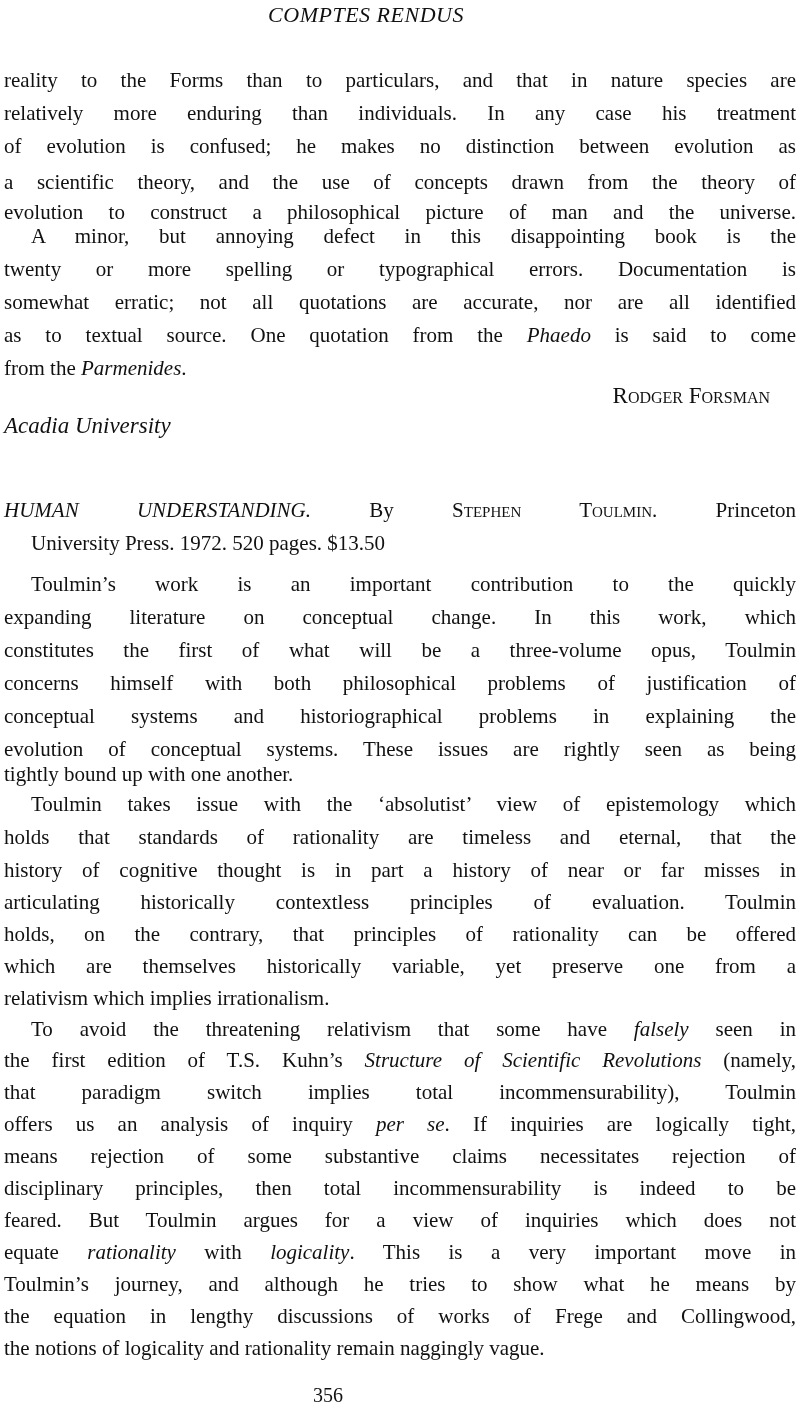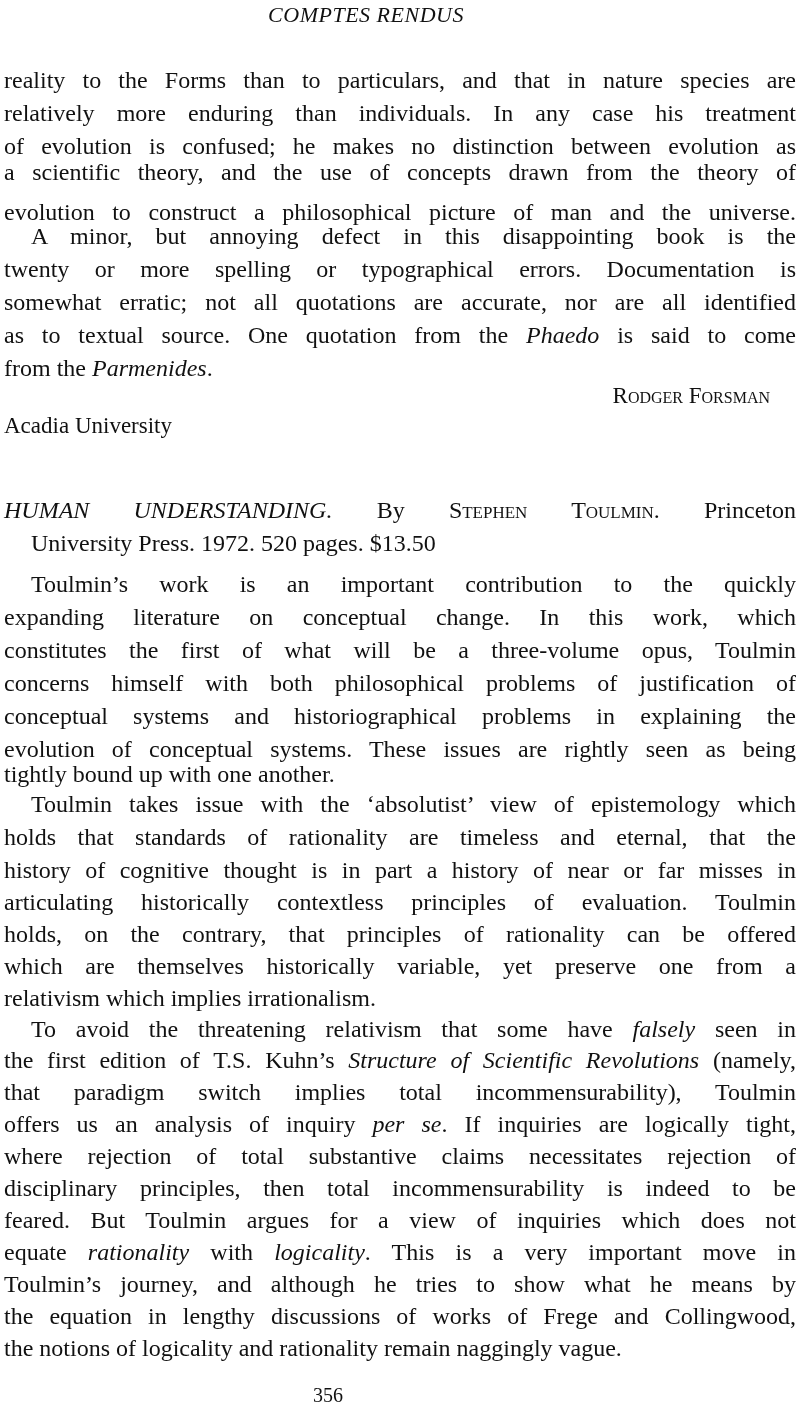--- a/index.html
+++ b/index.html
@@ -14,7 +14,7 @@
   }
   .line {
     position: absolute; left: 4px; width: 792px; height: 32px;
-    font-size: 24px; line-height: 32px; white-space: nowrap;
+    font-size: 21px; line-height: 32px; white-space: nowrap;
     text-align: justify; text-align-last: justify;
   }
   .line.last { text-align-last: left; }

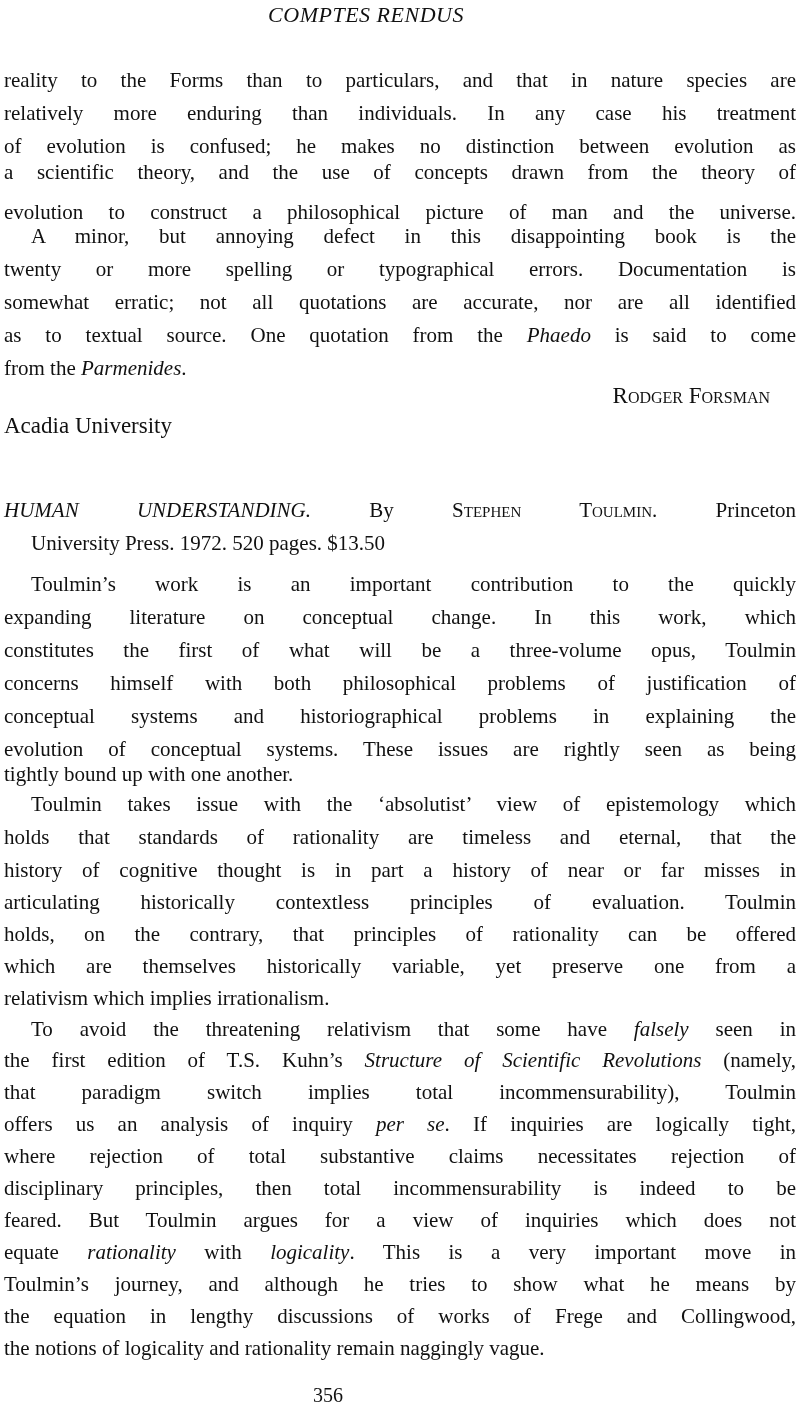--- a/index.html
+++ b/index.html
@@ -43,7 +43,7 @@
   <div class="line" style="top:64px">reality to the Forms than to particulars, and that in nature species are</div>
   <div class="line" style="top:97px">relatively more enduring than individuals. In any case his treatment</div>
   <div class="line" style="top:130px">of evolution is confused; he makes no distinction between evolution as</div>
-  <div class="line" style="top:156px">a scientific theory, and the use of concepts drawn from the theory of</div>
+  <div class="line" style="top:166px">a scientific theory, and the use of concepts drawn from the theory of</div>
   <div class="line" style="top:196px">evolution to construct a philosophical picture of man and the universe.</div>
 </div>
 

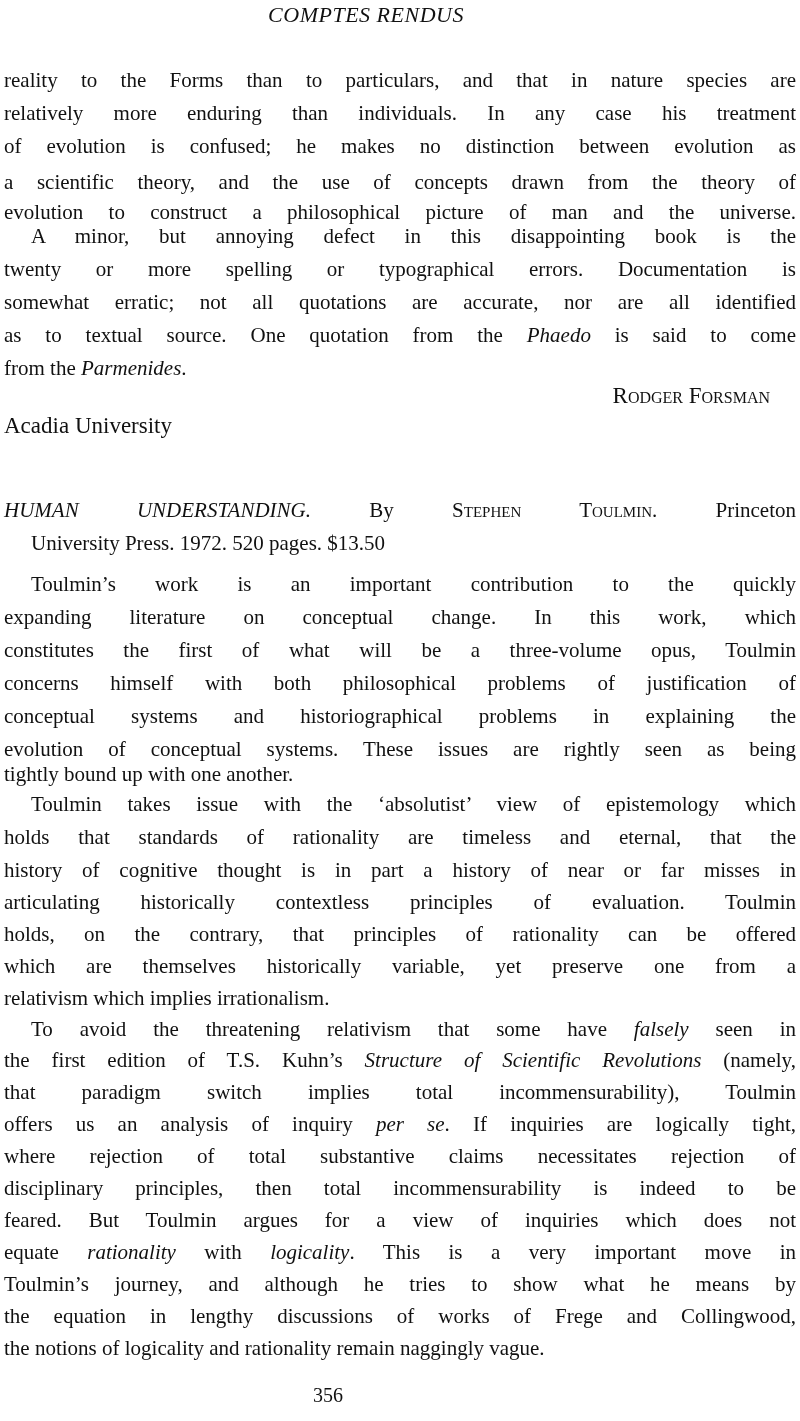--- a/index.html
+++ b/index.html
@@ -27,7 +27,7 @@
   }
   .affil {
     position: absolute; left: 4px; top: 410px;
-    font-size: 23px; line-height: 32px; 
+    font-size: 23px; line-height: 32px; font-style: italic;
   }
   .folio {
     position: absolute; top: 1384px; left: 0; width: 656px; text-align: center;

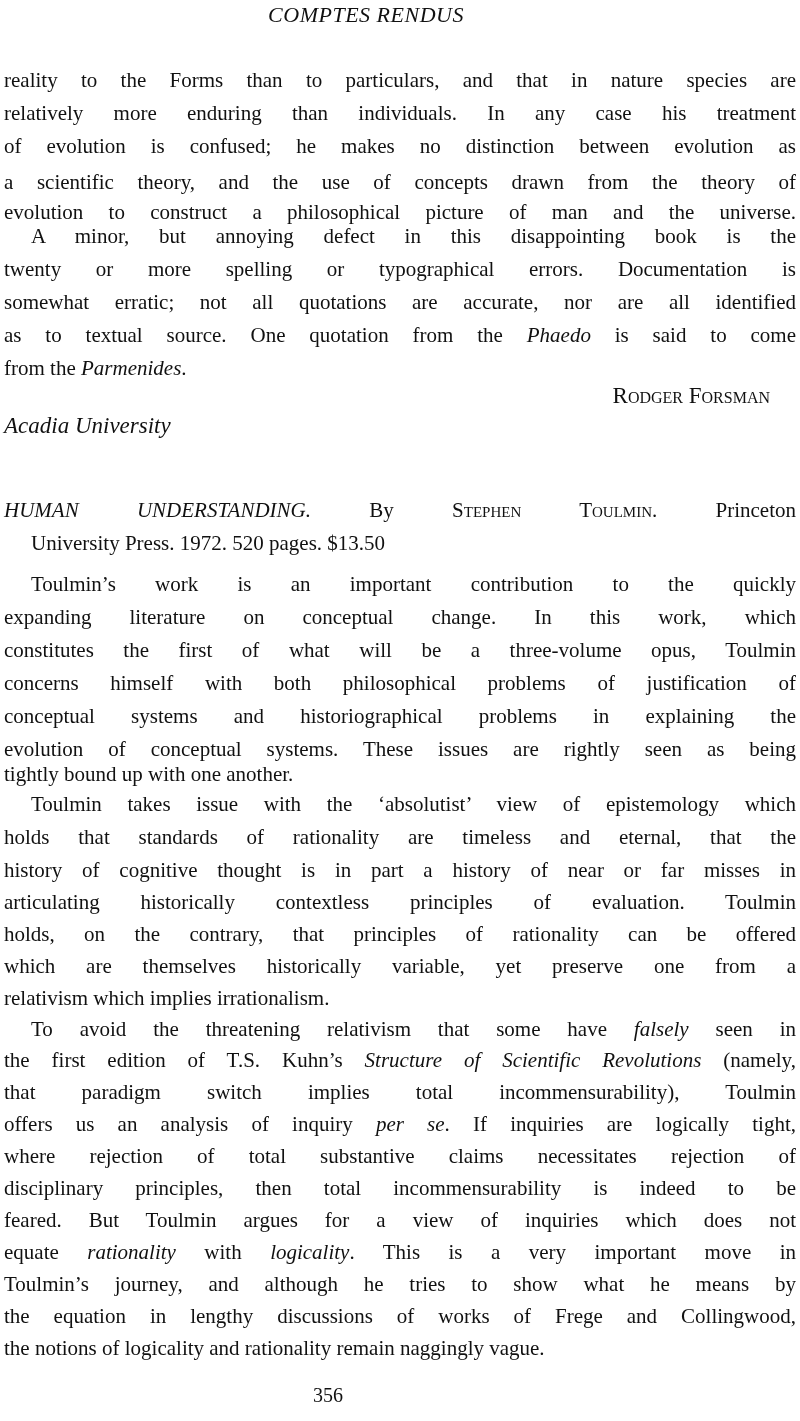--- a/index.html
+++ b/index.html
@@ -88,7 +88,7 @@
   <div class="line" style="top:1044px"><span>the first edition of T.S. Kuhn’s </span><span class="it">Structure of Scientific Revolutions</span><span> (namely,</span></div>
   <div class="line" style="top:1076px">that paradigm switch implies total incommensurability), Toulmin</div>
   <div class="line" style="top:1108px"><span>offers us an analysis of inquiry </span><span class="it">per se</span><span>. If inquiries are logically tight,</span></div>
-  <div class="line" style="top:1140px">where rejection of total substantive claims necessitates rejection of</div>
+  <div class="line" style="top:1140px">means rejection of some substantive claims necessitates rejection of</div>
   <div class="line" style="top:1172px">disciplinary principles, then total incommensurability is indeed to be</div>
   <div class="line" style="top:1204px">feared. But Toulmin argues for a view of inquiries which does not</div>
   <div class="line" style="top:1236px"><span>equate </span><span class="it">rationality</span><span> with </span><span class="it">logicality</span><span>. This is a very important move in</span></div>

